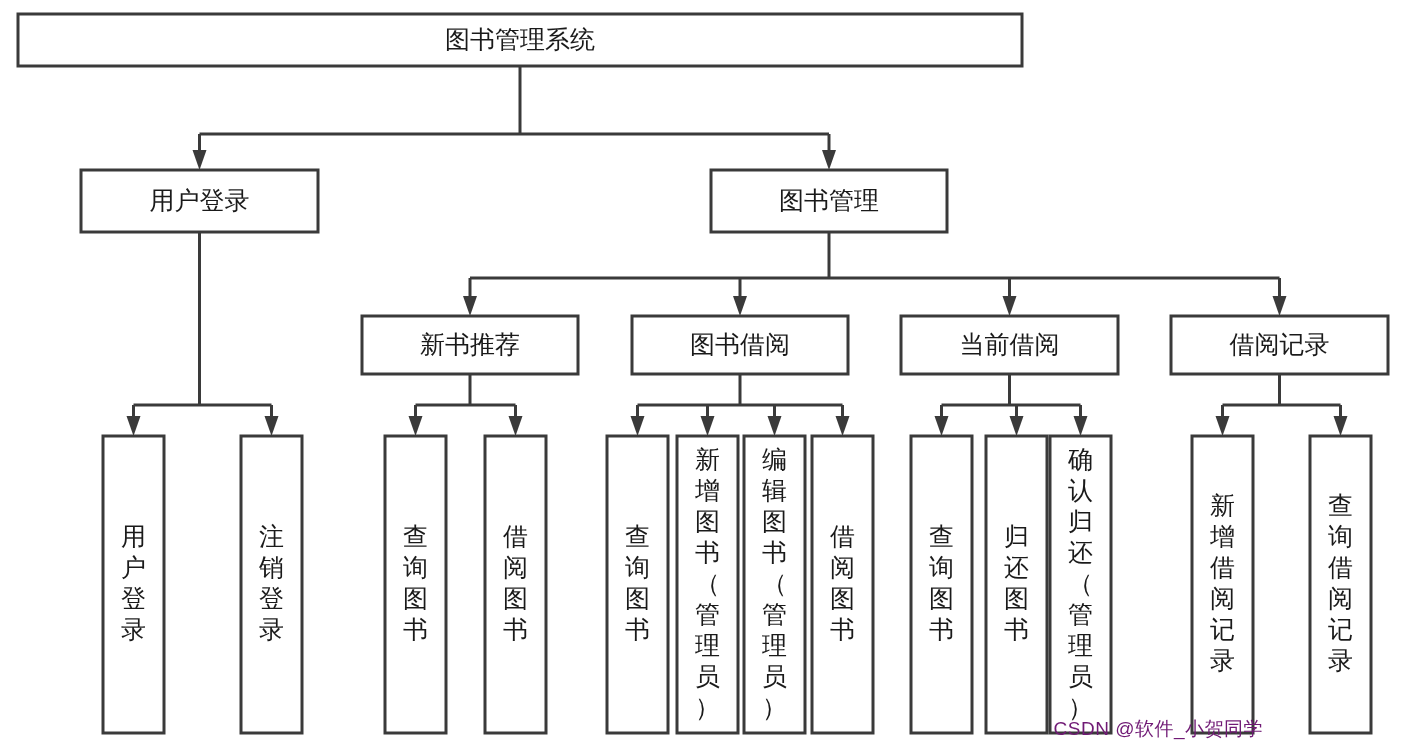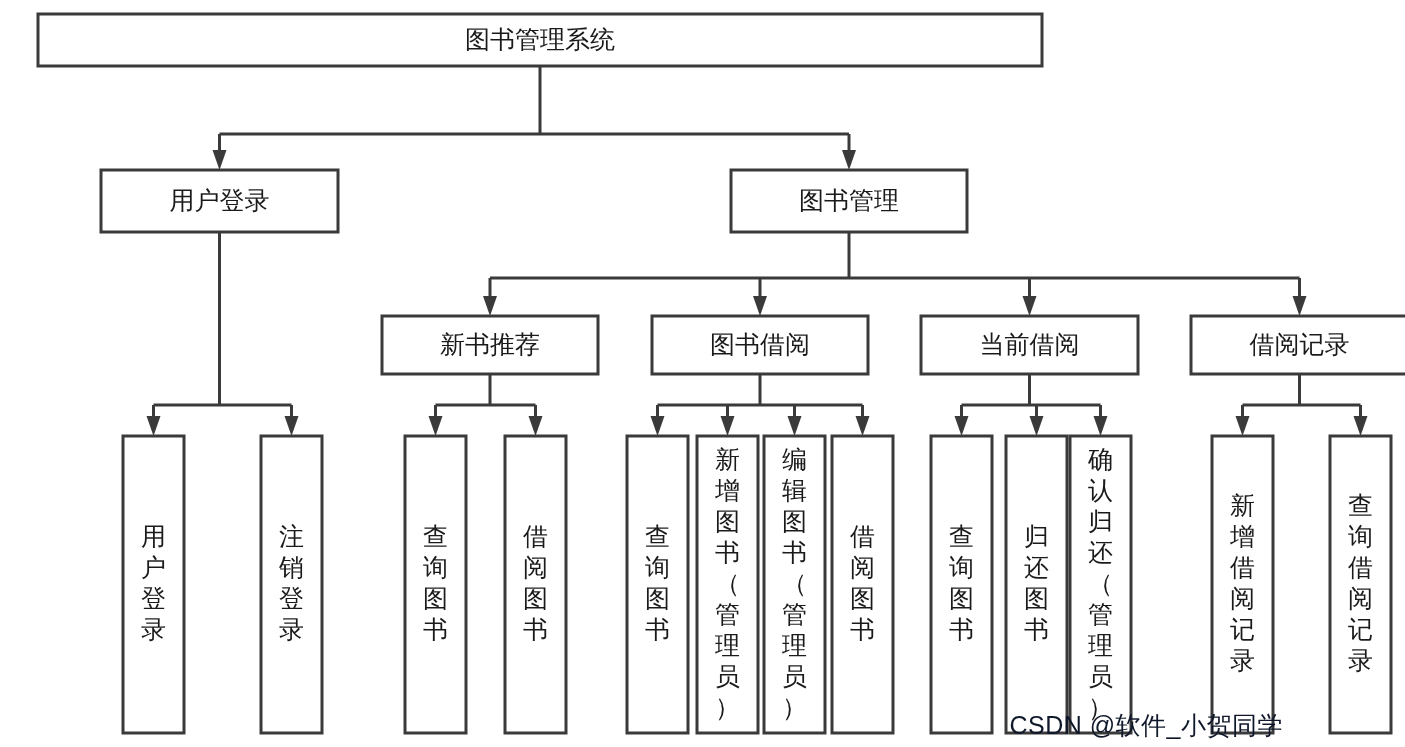--- a/index.html
+++ b/index.html
@@ -18,7 +18,6 @@
     position: relative;
     width: 1271px;
     height: 747px;
-    margin-left: 20px;
   }
   svg#flowchart {
     position: absolute;

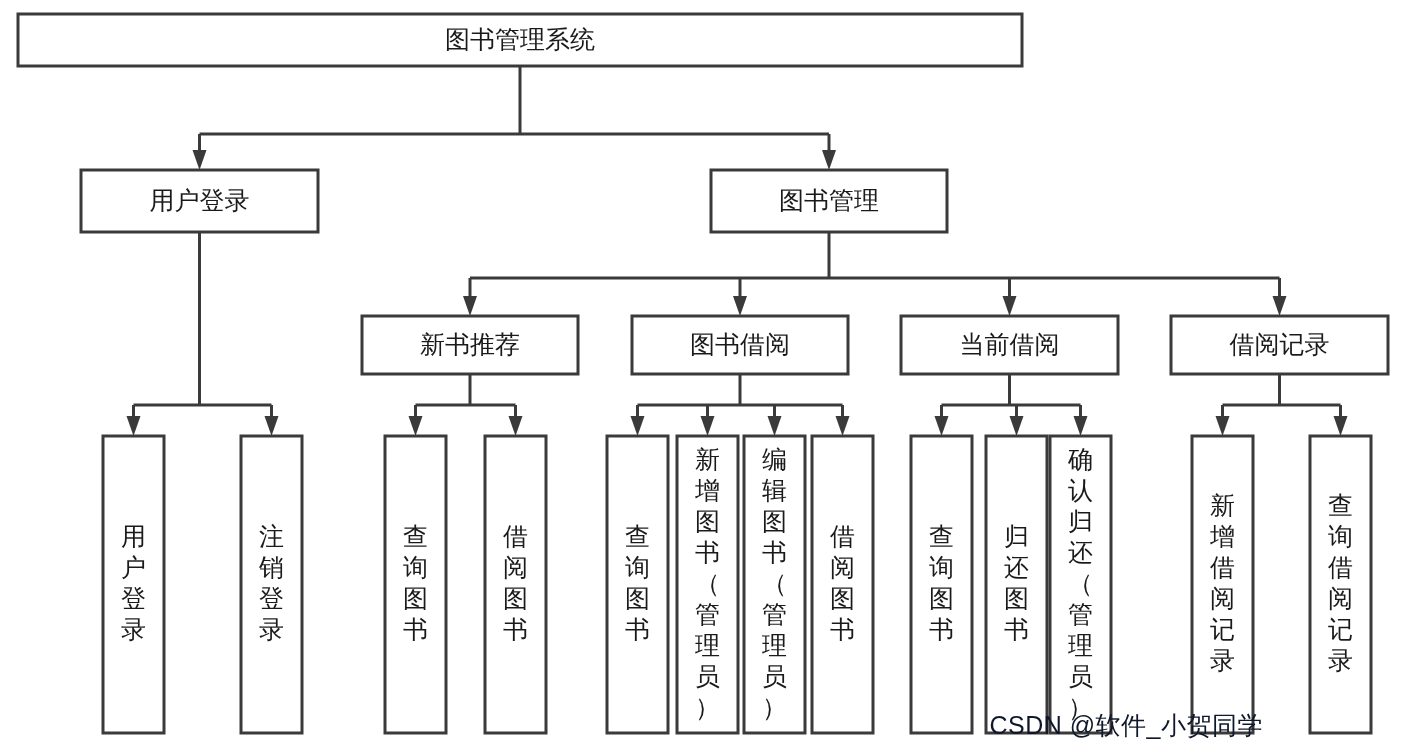--- a/index.html
+++ b/index.html
@@ -59,8 +59,8 @@
     right: 8px;
     bottom: 5px;
     font-family: "Liberation Sans", "DejaVu Sans", sans-serif;
-    font-size: 25px;
-    color: #0f172a;
+    font-size: 19px;
+    color: #701a75;
     white-space: nowrap;
     letter-spacing: 0.5px;
     user-select: none;

